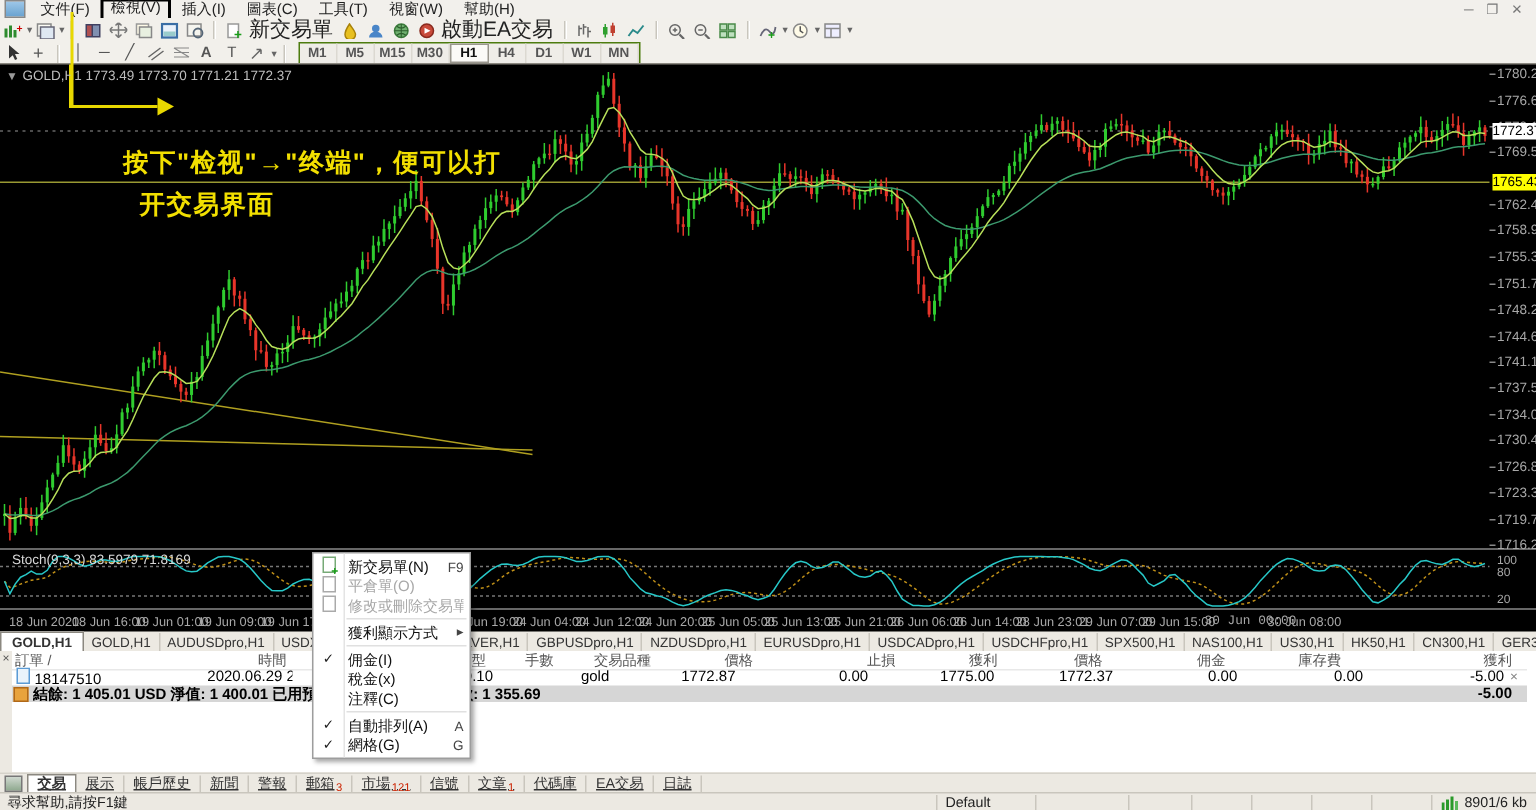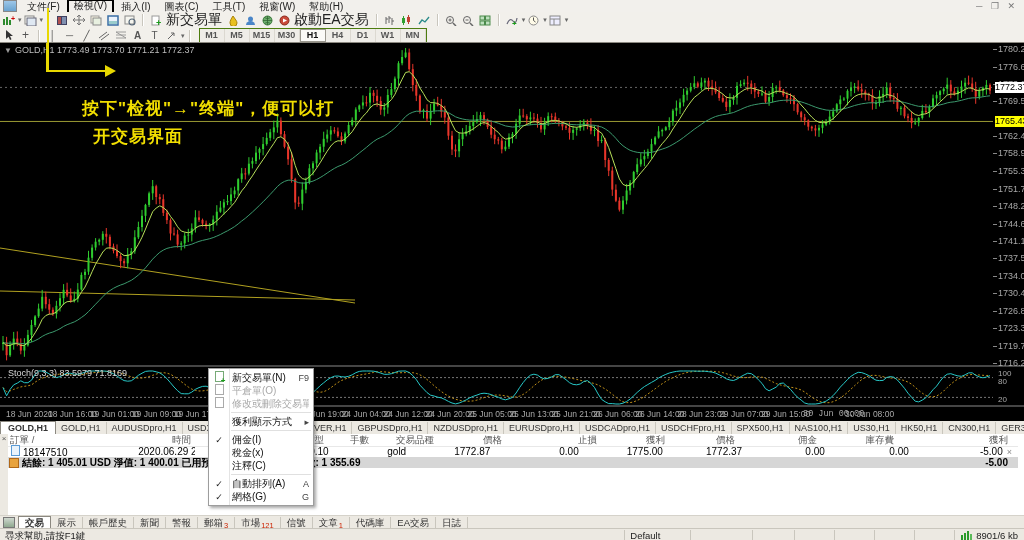--- a/index.html
+++ b/index.html
@@ -79,7 +79,7 @@
   #bottomtabs{position:absolute;left:0;top:515px;width:1024px;height:13px;background:#ece9e2;display:flex;
               align-items:center;font-size:9.5px;color:#333;border-top:1px solid #d5d2ca;}
   #bottomtabs .navic{width:10px;height:9px;margin:0 3px;background:linear-gradient(#cfd8cf,#8fa98f);border:1px solid #777;}
-  .btab{padding:0 6px;border-right:1px solid #c9c6bd;white-space:nowrap;cursor:default;height:12px;line-height:12px;}
+  .btab{padding:0 6px;border-right:1px solid #c9c6bd;white-space:nowrap;cursor:default;height:12px;line-height:12px;text-decoration:underline;}
   .btab.active{background:#fff;border:1px solid #8b8880;font-weight:bold;height:12px;}
   .badge{color:#cc2200;font-size:7.5px;vertical-align:sub;margin-left:1px;}
   

